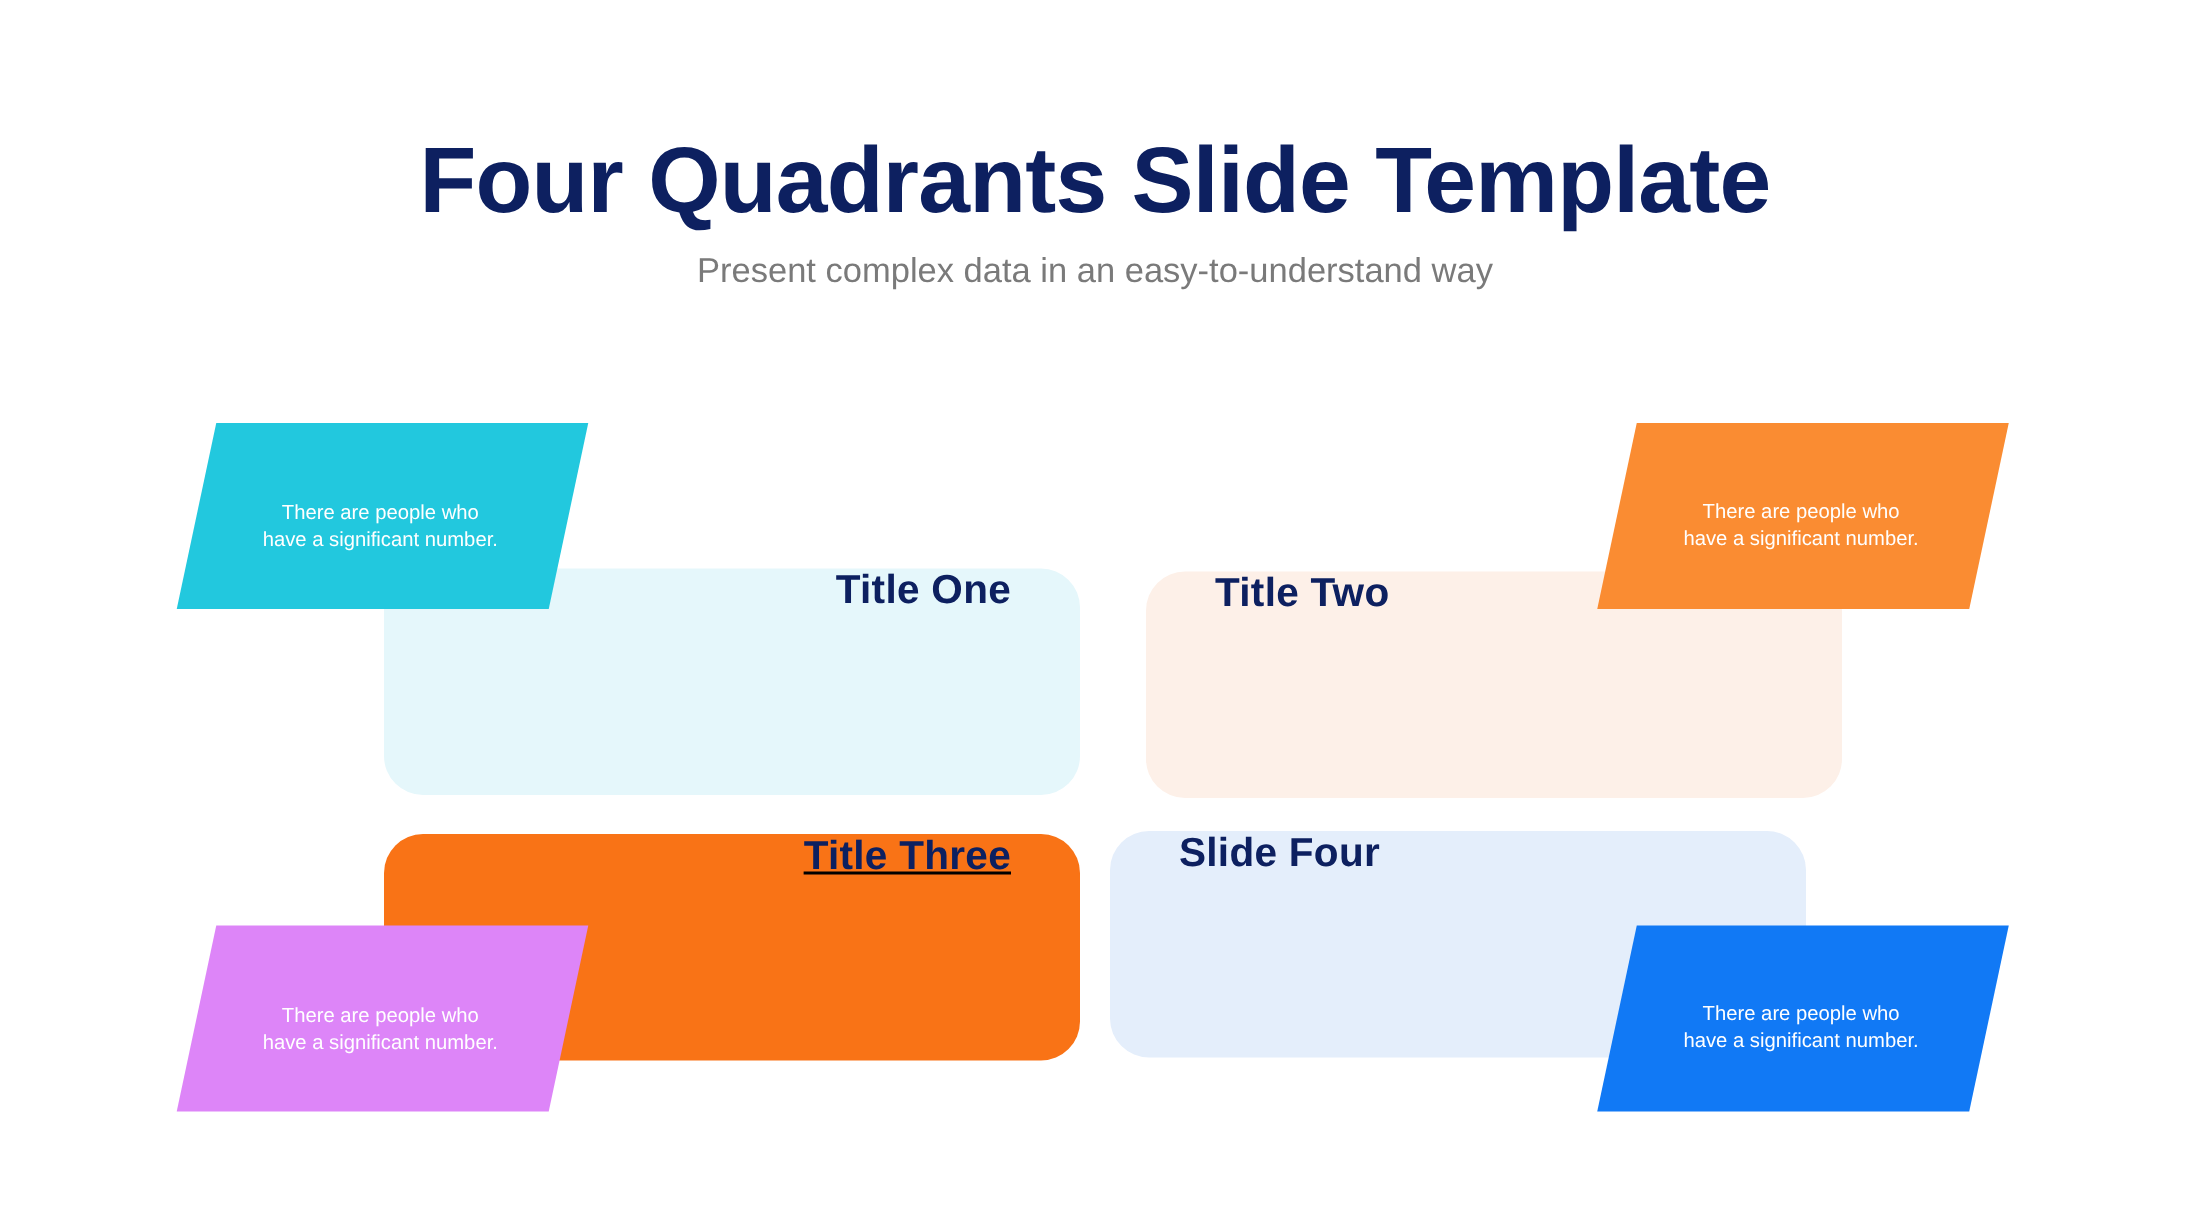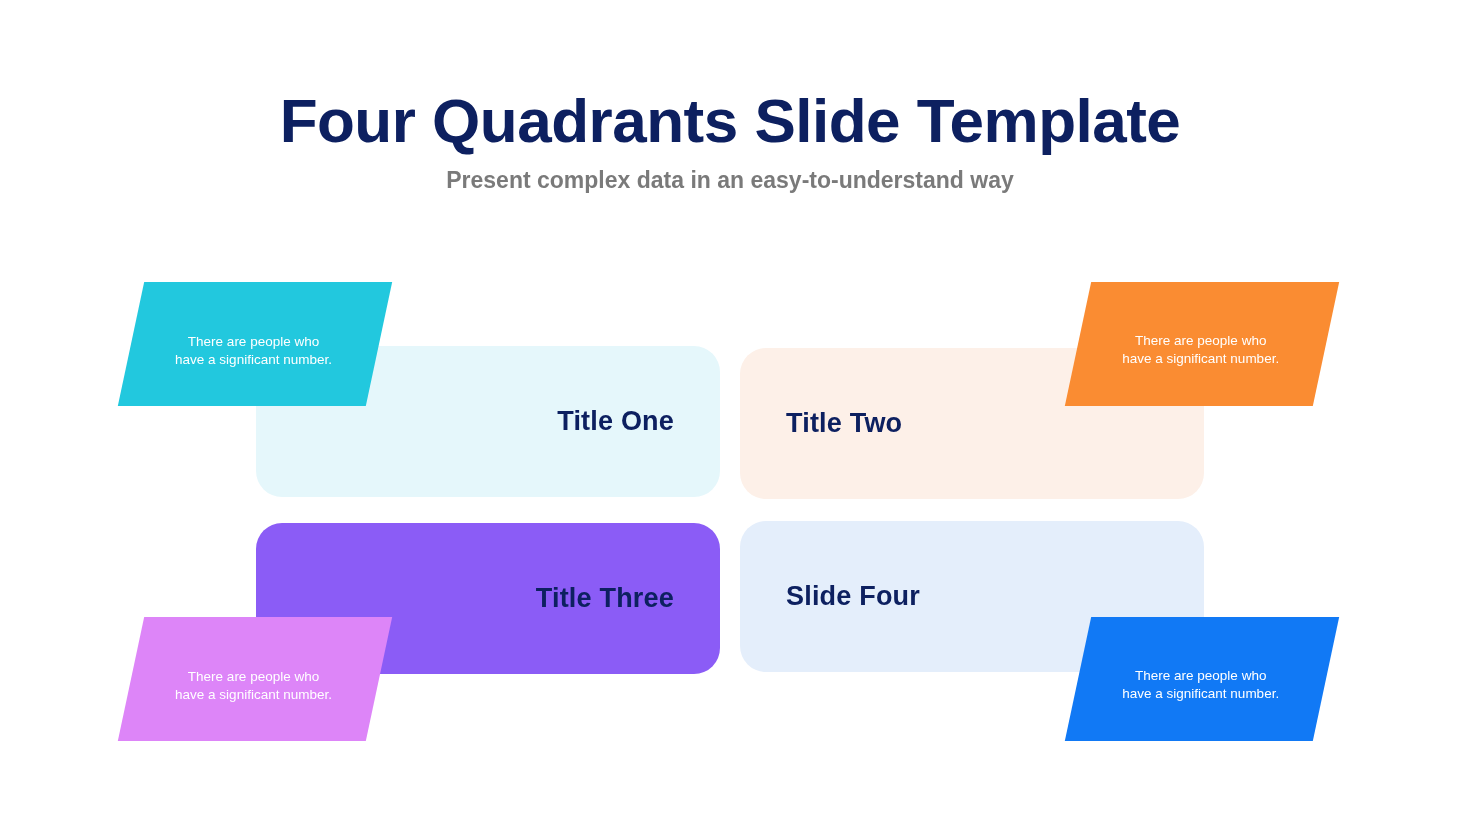--- a/index.html
+++ b/index.html
@@ -40,7 +40,7 @@
   .slide-subtitle {
     margin: 12px 0 0 0;
     font-size: 23px;
-    font-weight: 700;
+    font-weight: 400;
     color: #7a7a7a;
     line-height: 1.2;
   }

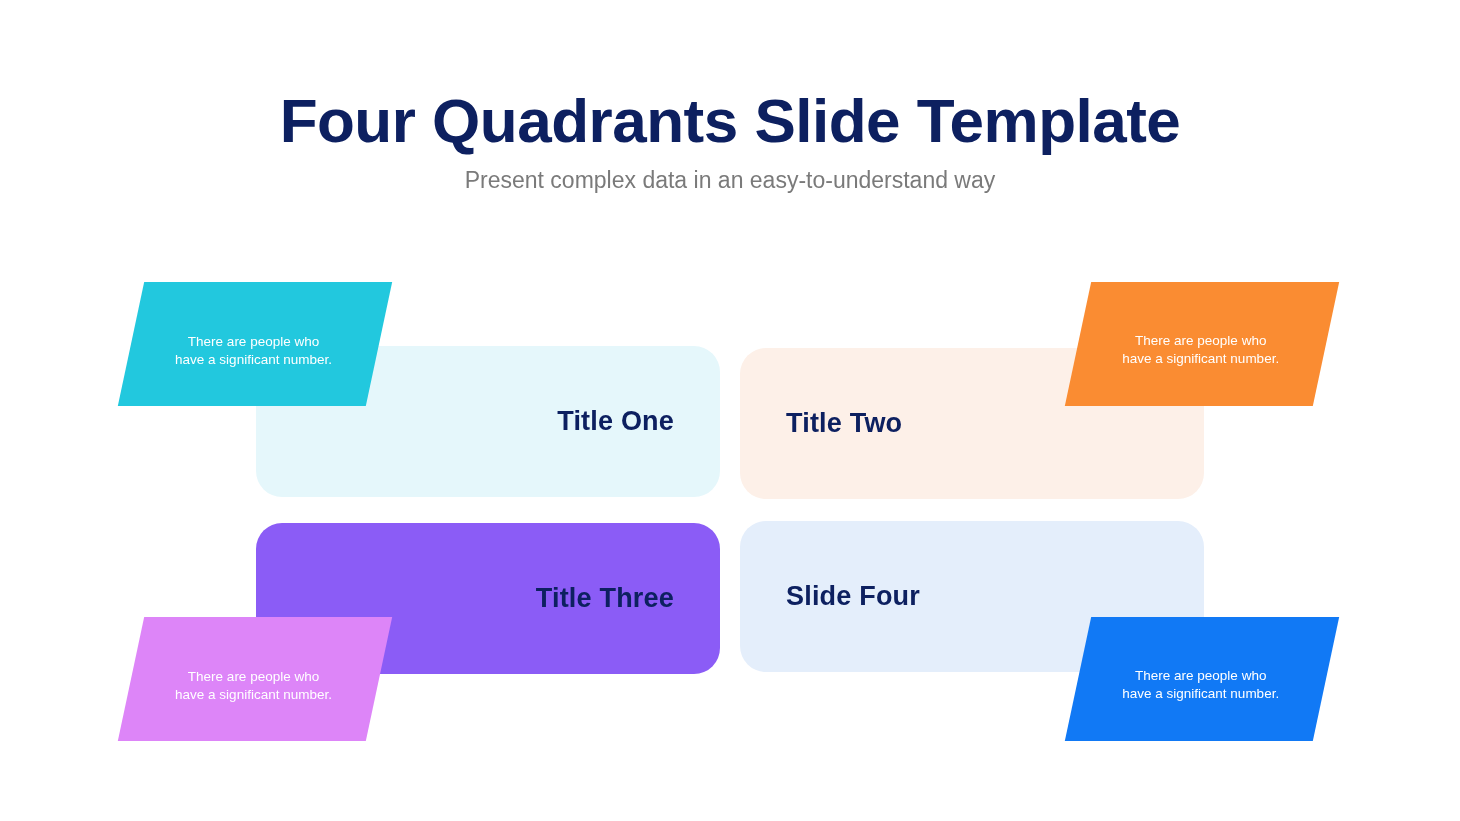--- a/index.html
+++ b/index.html
@@ -60,8 +60,8 @@
     border-radius: 26px;
     box-sizing: border-box;
     display: flex;
-    align-items: center;
-    padding: 12px 46px;
+    padding: 0 46px;
+    margin-top: 33px;
   }
   .quad.q1 { left: 0;     top: 0;    background: #e5f7fb; justify-content: flex-end; }
   .quad.q2 { left: 484px; top: 2px;  background: #fdf0e8; justify-content: flex-start; }

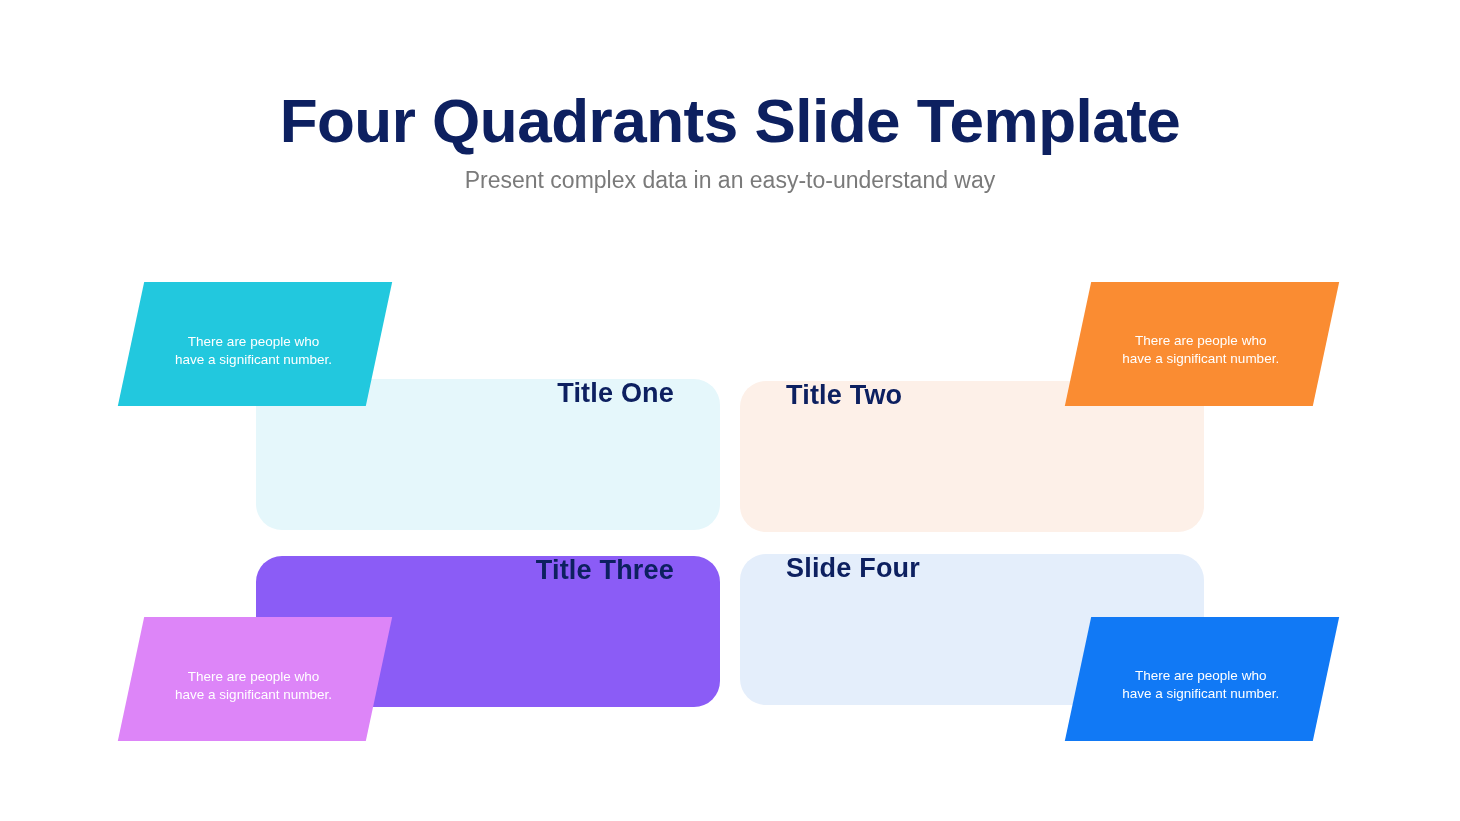--- a/index.html
+++ b/index.html
@@ -64,7 +64,7 @@
     margin-top: 33px;
   }
   .quad.q1 { left: 0;     top: 0;    background: #e5f7fb; justify-content: flex-end; }
-  .quad.q2 { left: 484px; top: 2px;  background: #fdf0e8; justify-content: flex-start; }
+  .quad.q2 { left: 508px; top: 2px;  background: #fdf0e8; justify-content: flex-start; }
   .quad.q3 { left: 0;     top: 177px; background: #8b5cf6; justify-content: flex-end; }
   .quad.q4 { left: 484px; top: 175px; background: #e4eefb; justify-content: flex-start; }
 

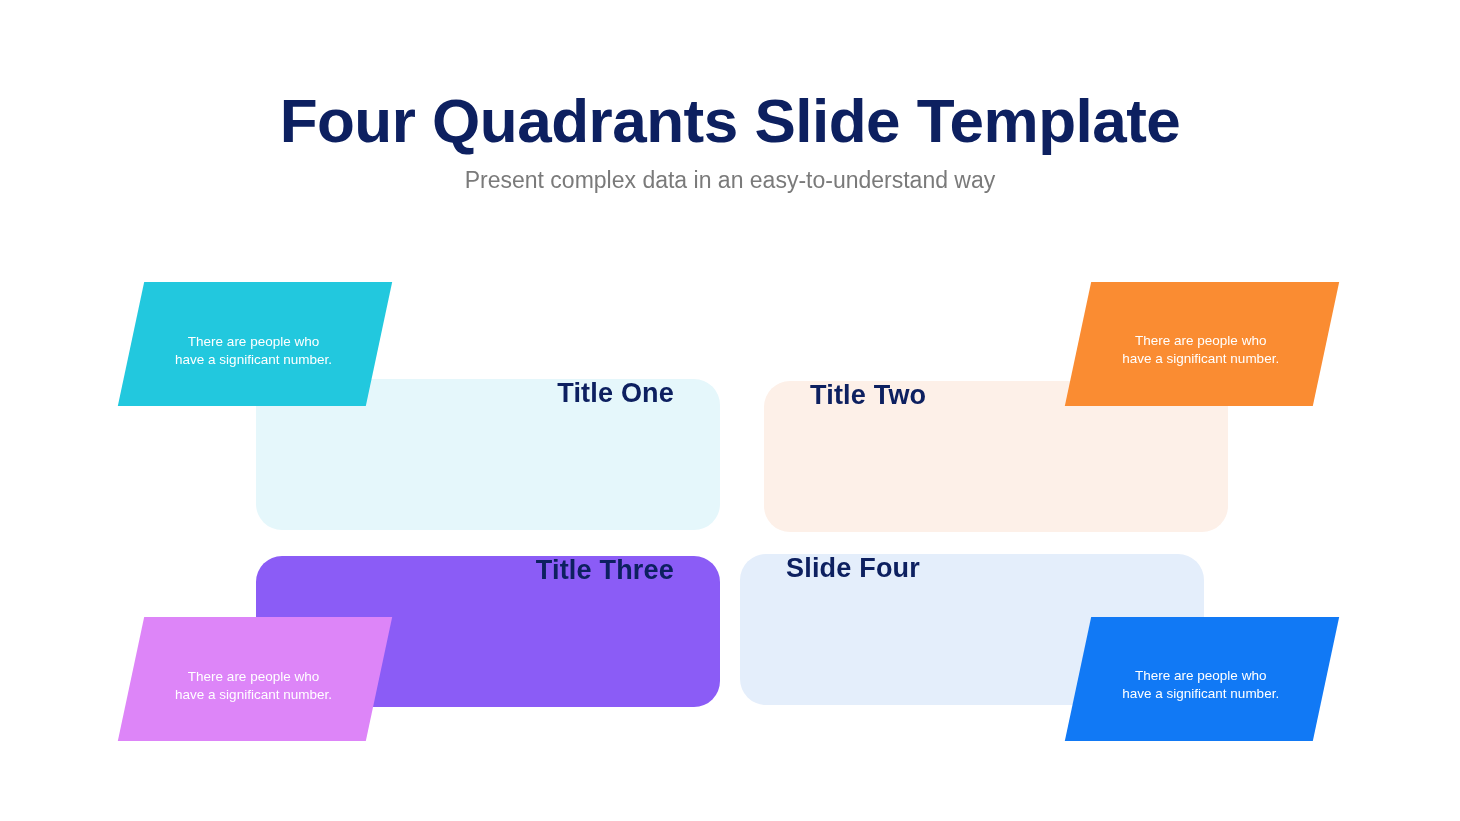--- a/index.html
+++ b/index.html
@@ -65,7 +65,7 @@
   }
   .quad.q1 { left: 0;     top: 0;    background: #e5f7fb; justify-content: flex-end; }
   .quad.q2 { left: 508px; top: 2px;  background: #fdf0e8; justify-content: flex-start; }
-  .quad.q3 { left: 0;     top: 177px; background: #8b5cf6; justify-content: flex-end; }
+  .quad.q3 { left: 0;     top: 177px; background: #f97316; justify-content: flex-end; text-decoration: underline; }
   .quad.q4 { left: 484px; top: 175px; background: #e4eefb; justify-content: flex-start; }
 
   .quad-title {

